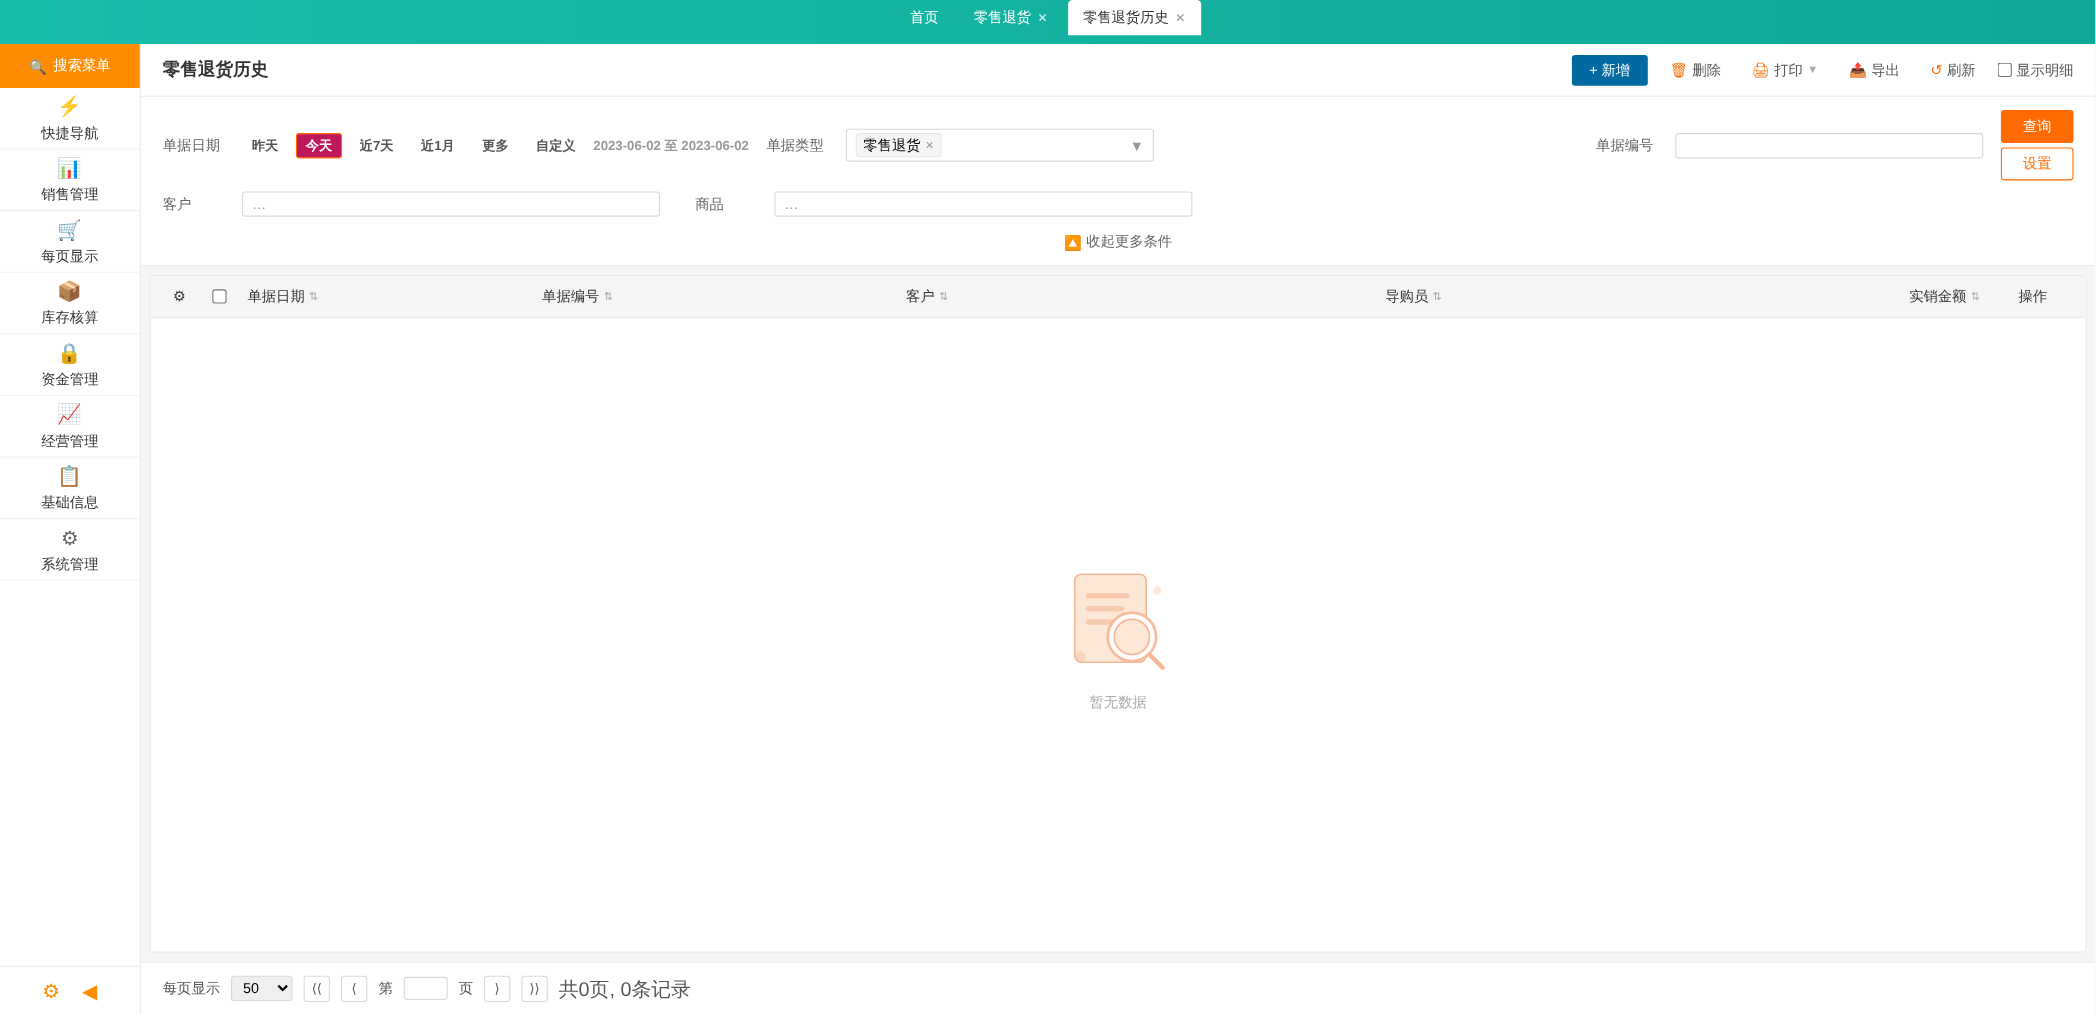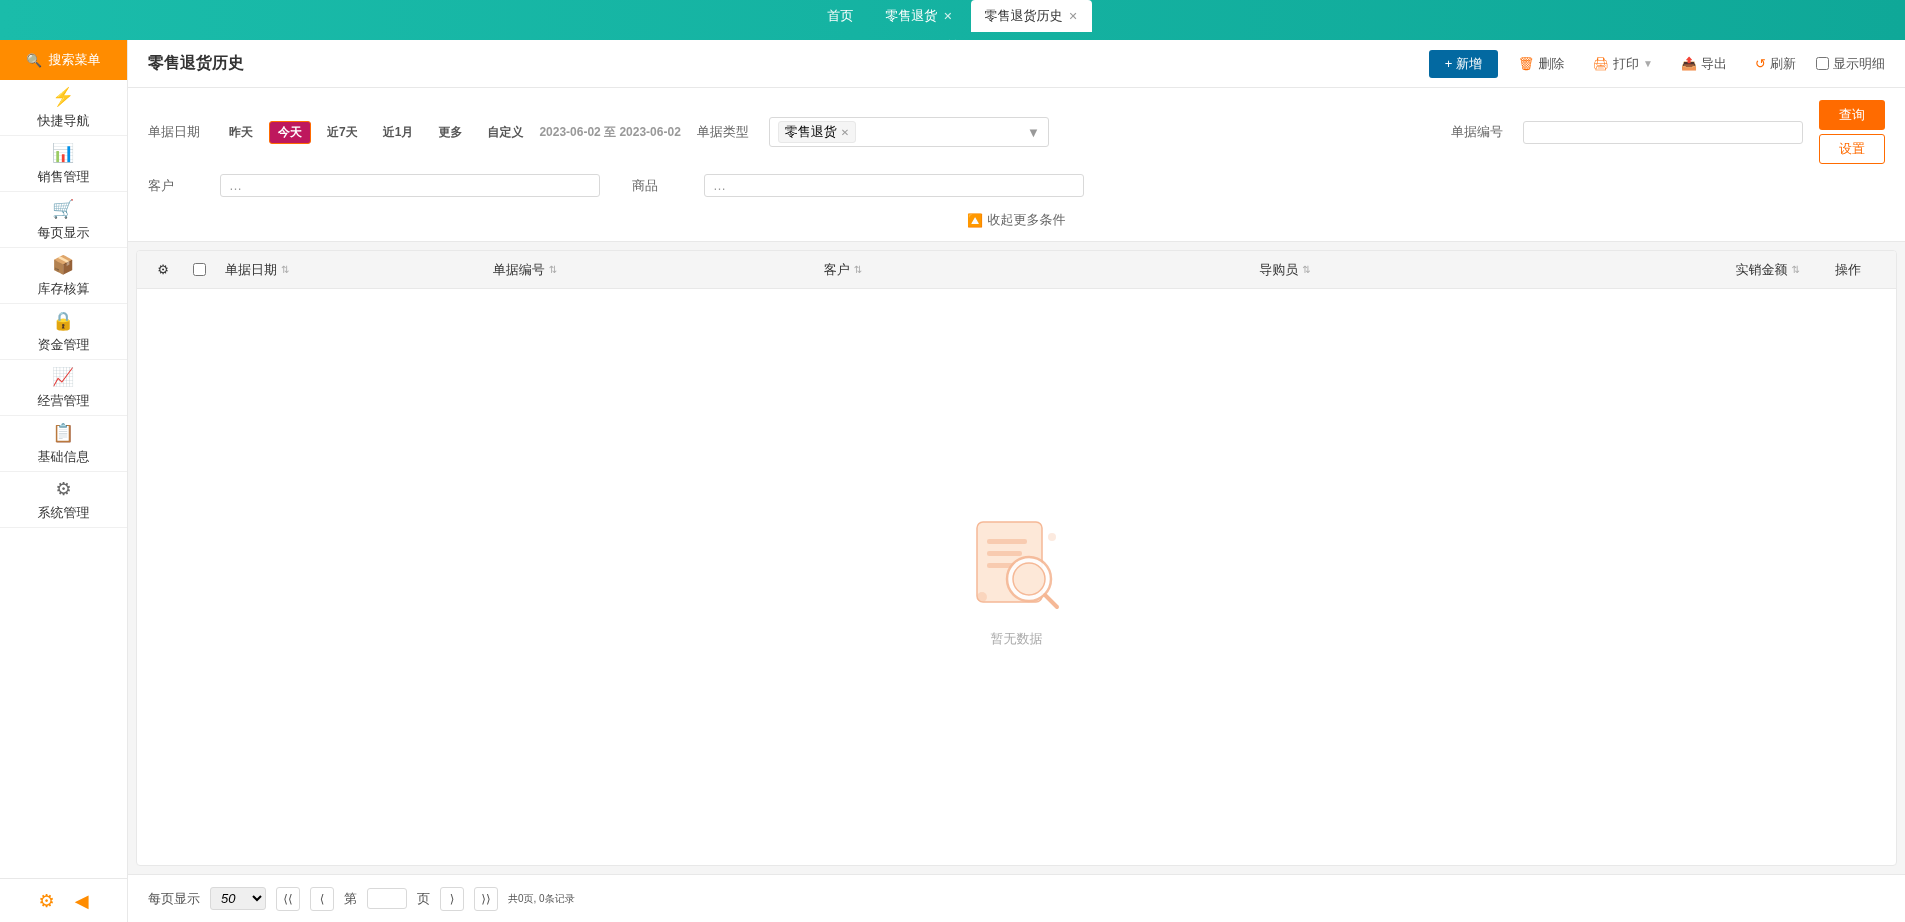--- a/index.html
+++ b/index.html
@@ -337,7 +337,6 @@
       padding: 2px 6px;
       font-size: 13px;
       cursor: pointer;
-      font-style: italic;
     }
     .page-nav-btn {
       width: 24px;

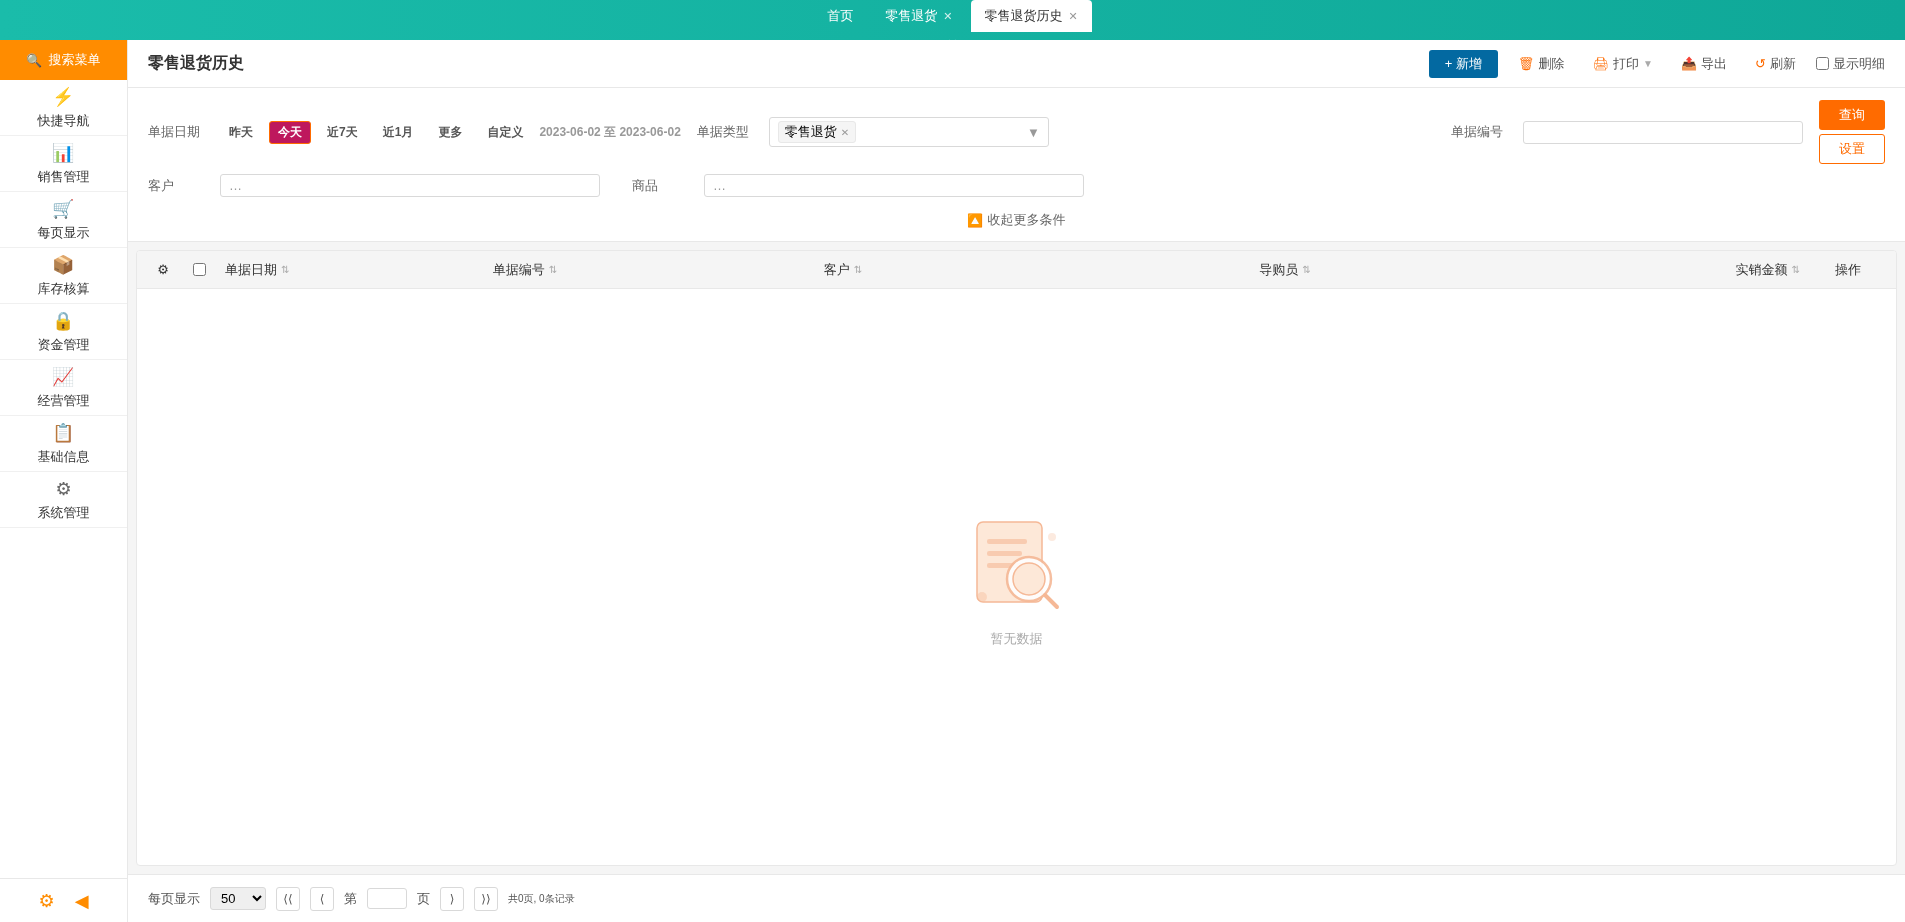--- a/index.html
+++ b/index.html
@@ -359,7 +359,7 @@
       text-align: center;
       font-size: 13px;
     }
-    .total-info { color: #555; font-size: 10px; }
+    .total-info { color: #555; font-size: 18px; }
 
     
     .empty-svg-wrap {

